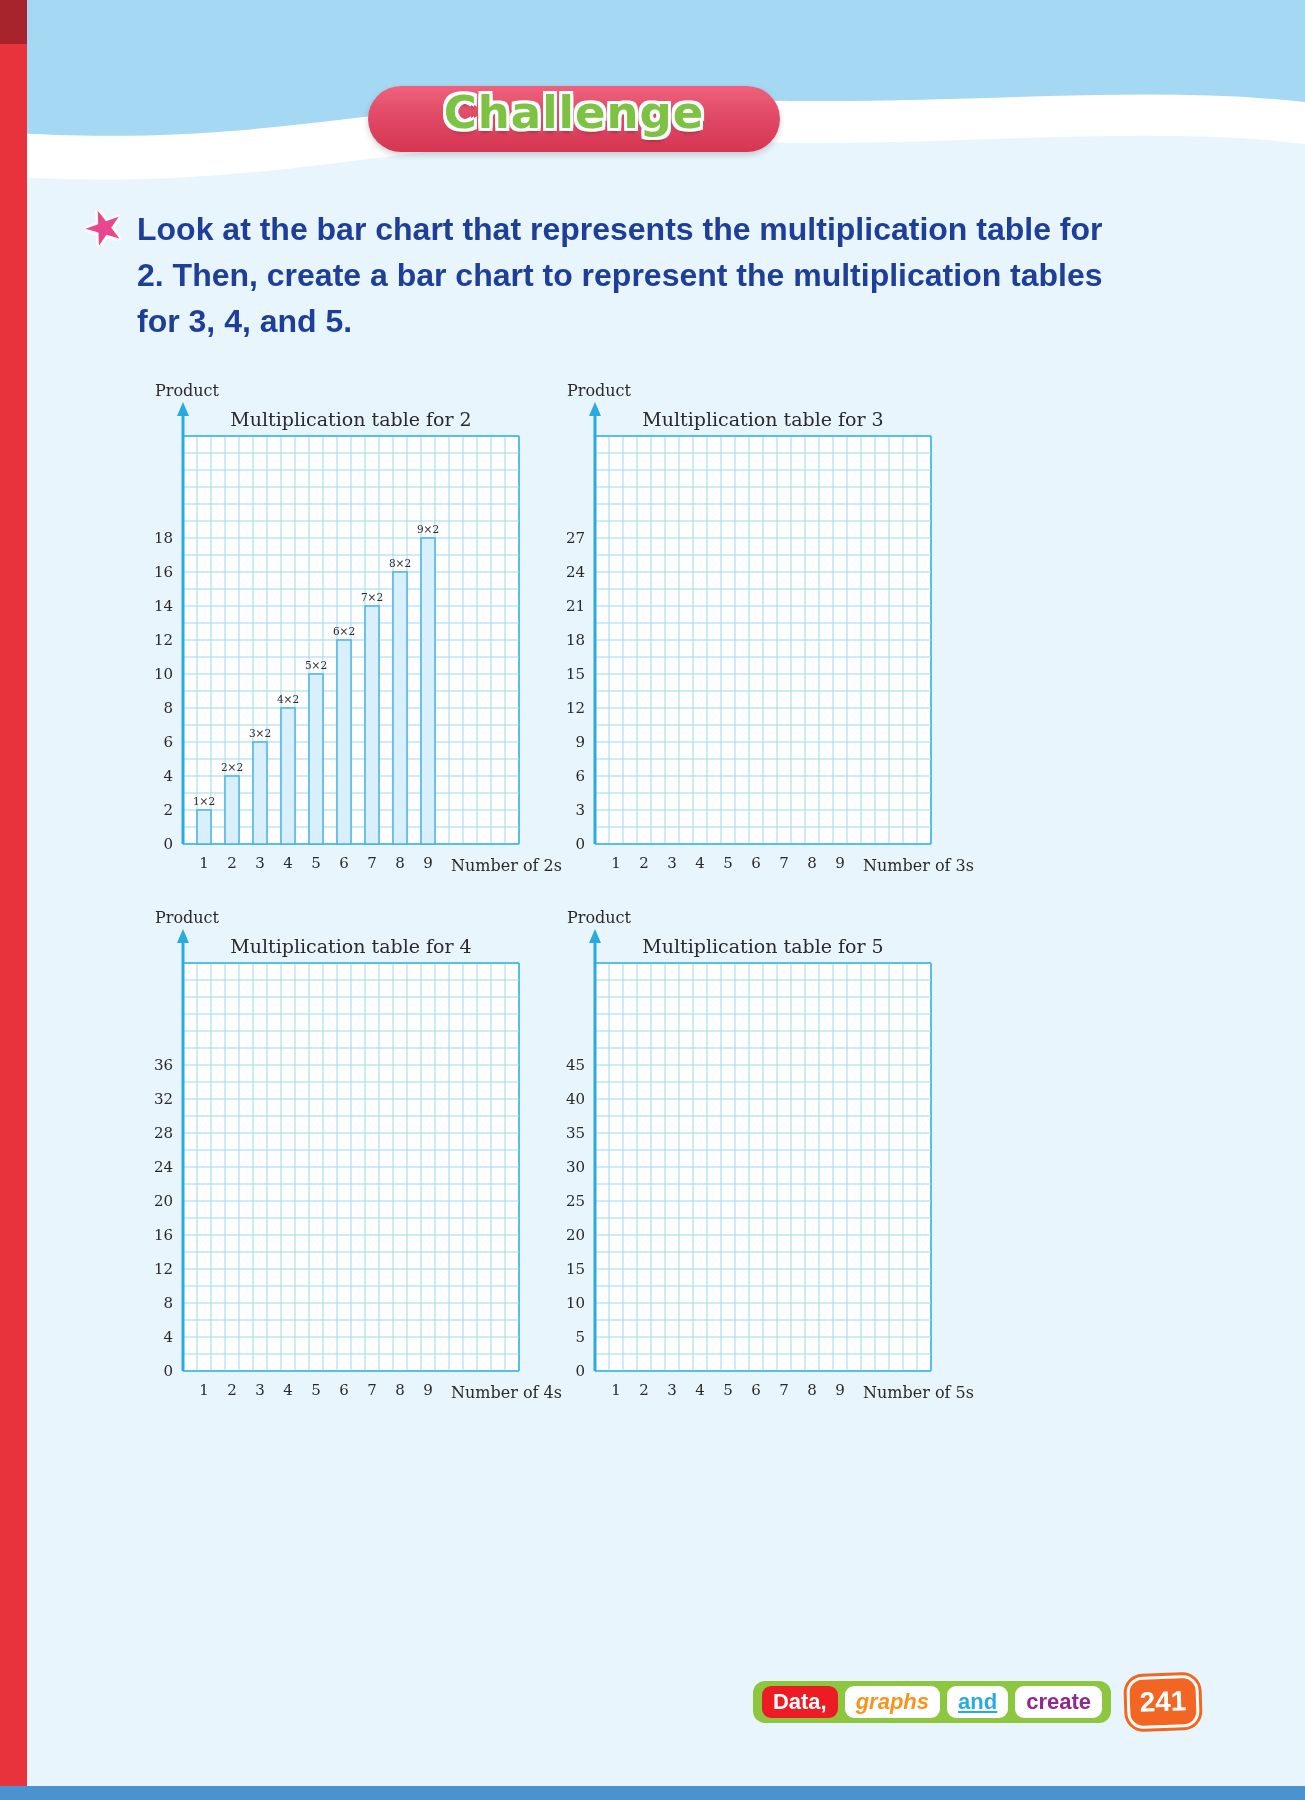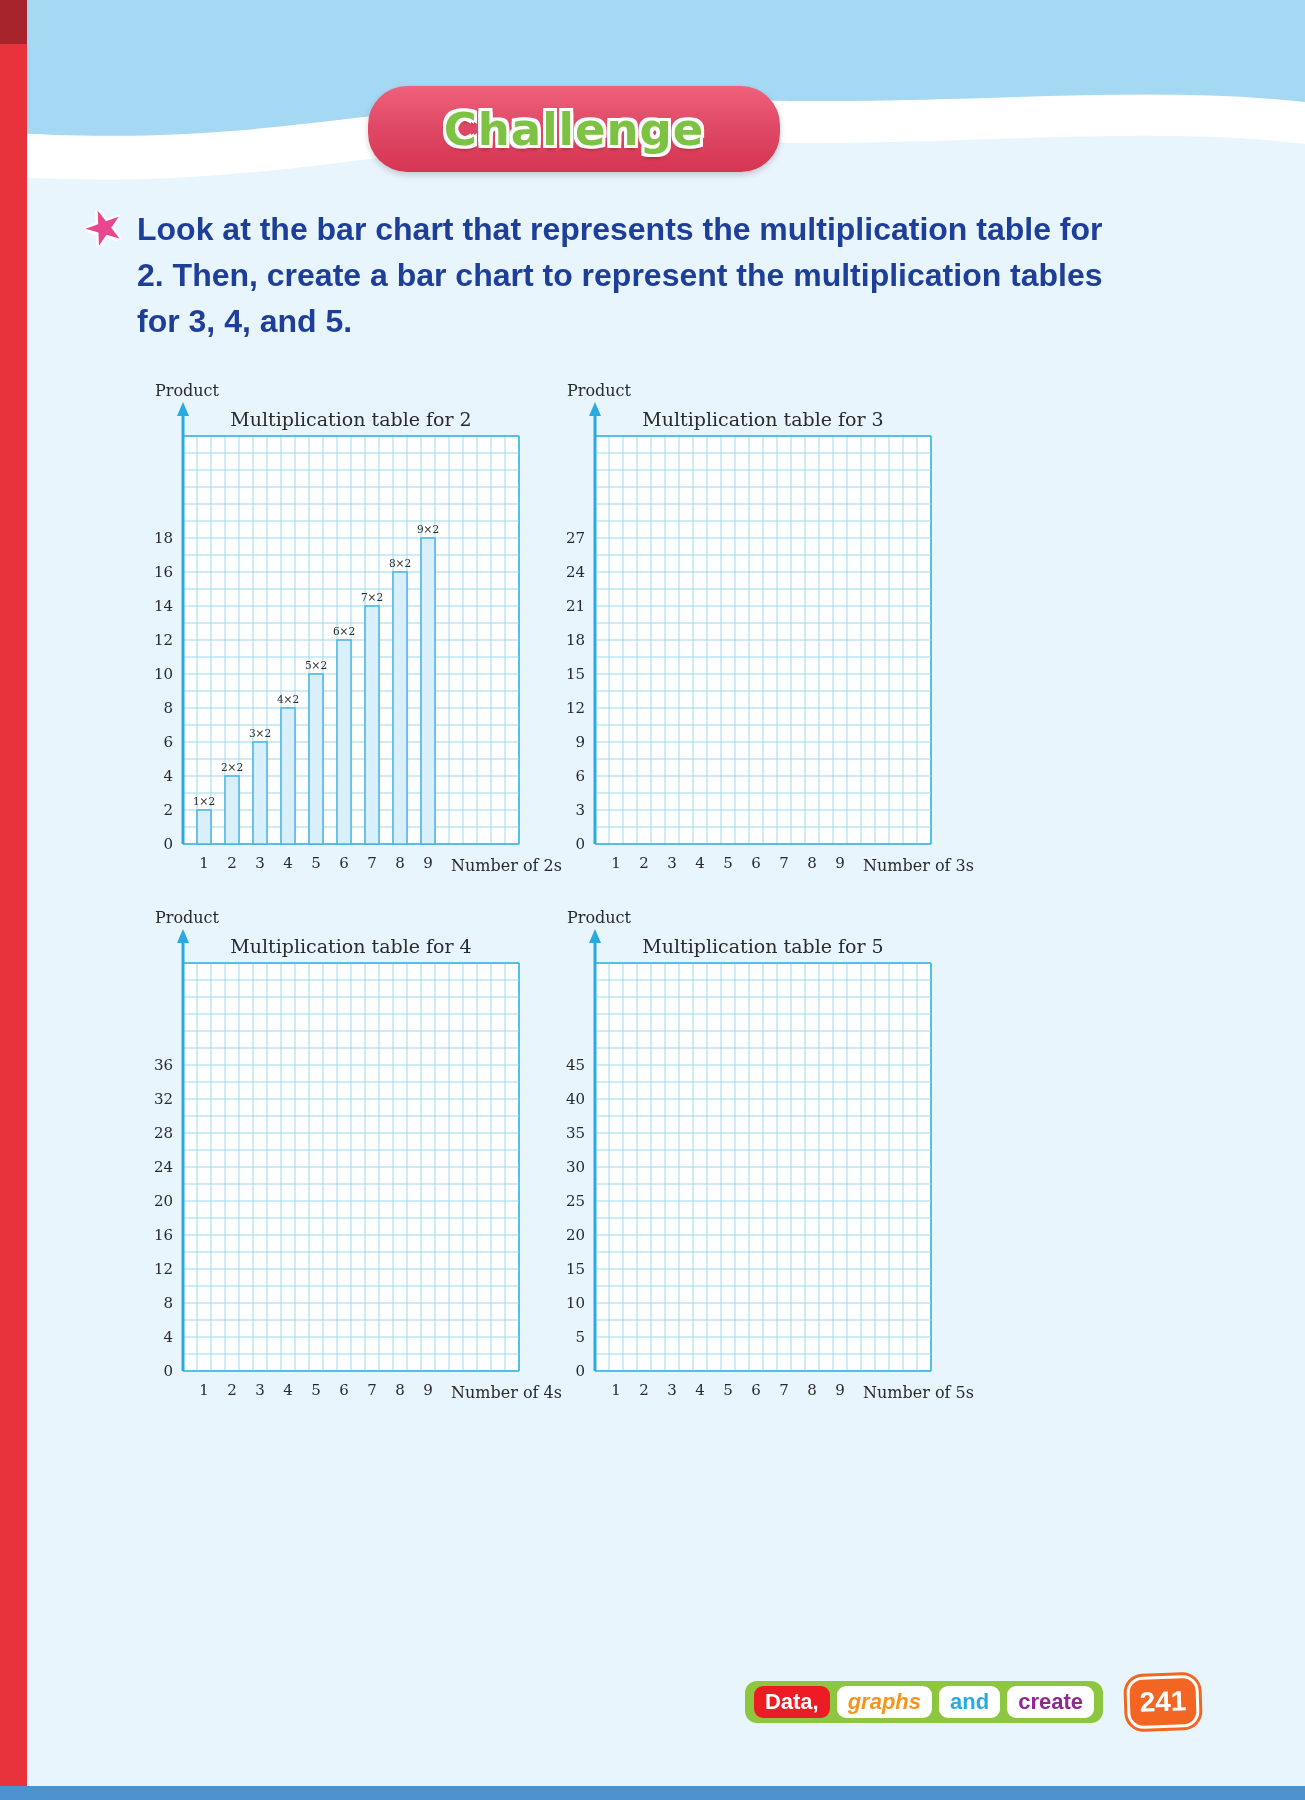--- a/index.html
+++ b/index.html
@@ -17,10 +17,10 @@
   .bottom-strip { position:absolute; left:0; bottom:0; width:1305px; height:14px; background:#4a93cf; z-index:42; }
 
   .challenge-banner {
-    position:absolute; top:86px; left:368px; width:412px; height:86px;
+    position:absolute; top:86px; left:368px; width:412px; height:66px;
     border-radius:39px;
     background:linear-gradient(180deg,#f0617b 0%,#e04a66 45%,#d63552 100%);
-    display:flex; align-items:center; justify-content:center;
+    display:flex; justify-content:center;
     z-index:10; box-shadow:0 3px 6px rgba(0,0,0,0.18);
   }
   .challenge-text {

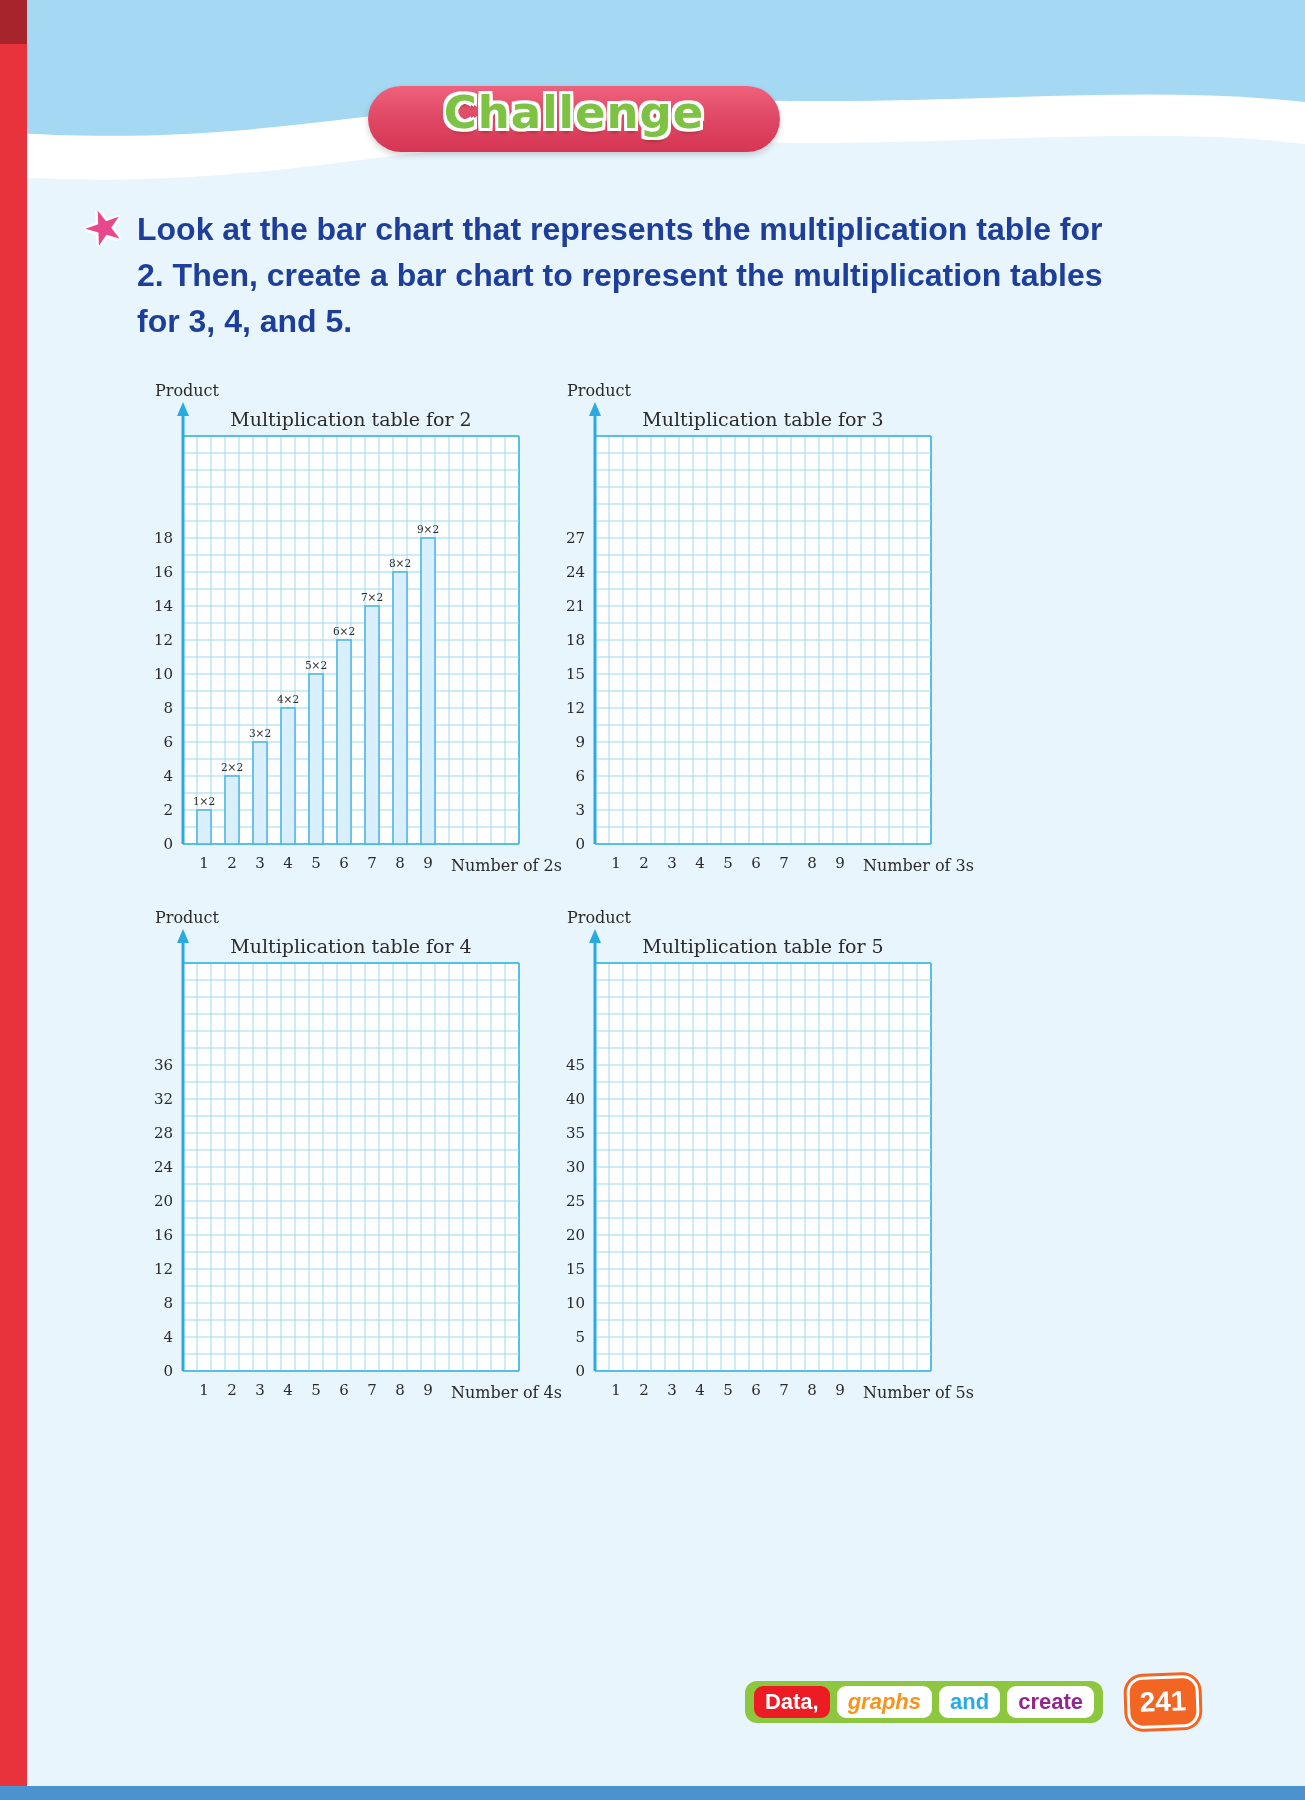--- a/index.html
+++ b/index.html
@@ -49,7 +49,7 @@
   .chart-title { font-size:19px; }
   .axis-title { font-size:16px; }
 
-  .footer { position:absolute; top:1676px; right:106px; display:flex; align-items:center; gap:24px; z-index:20; }
+  .footer { position:absolute; top:1676px; right:106px; display:flex; align-items:center; gap:16px; z-index:20; }
   .footer-bar { display:flex; align-items:center; gap:7px; background:#8dc63f; border-radius:12px; padding:5px 9px; }
   .badge { font-weight:bold; font-size:22px; padding:3px 11px; border-radius:9px; background:#fff; white-space:nowrap; }
   .badge-data { background:#ed1c24; color:#fff; }

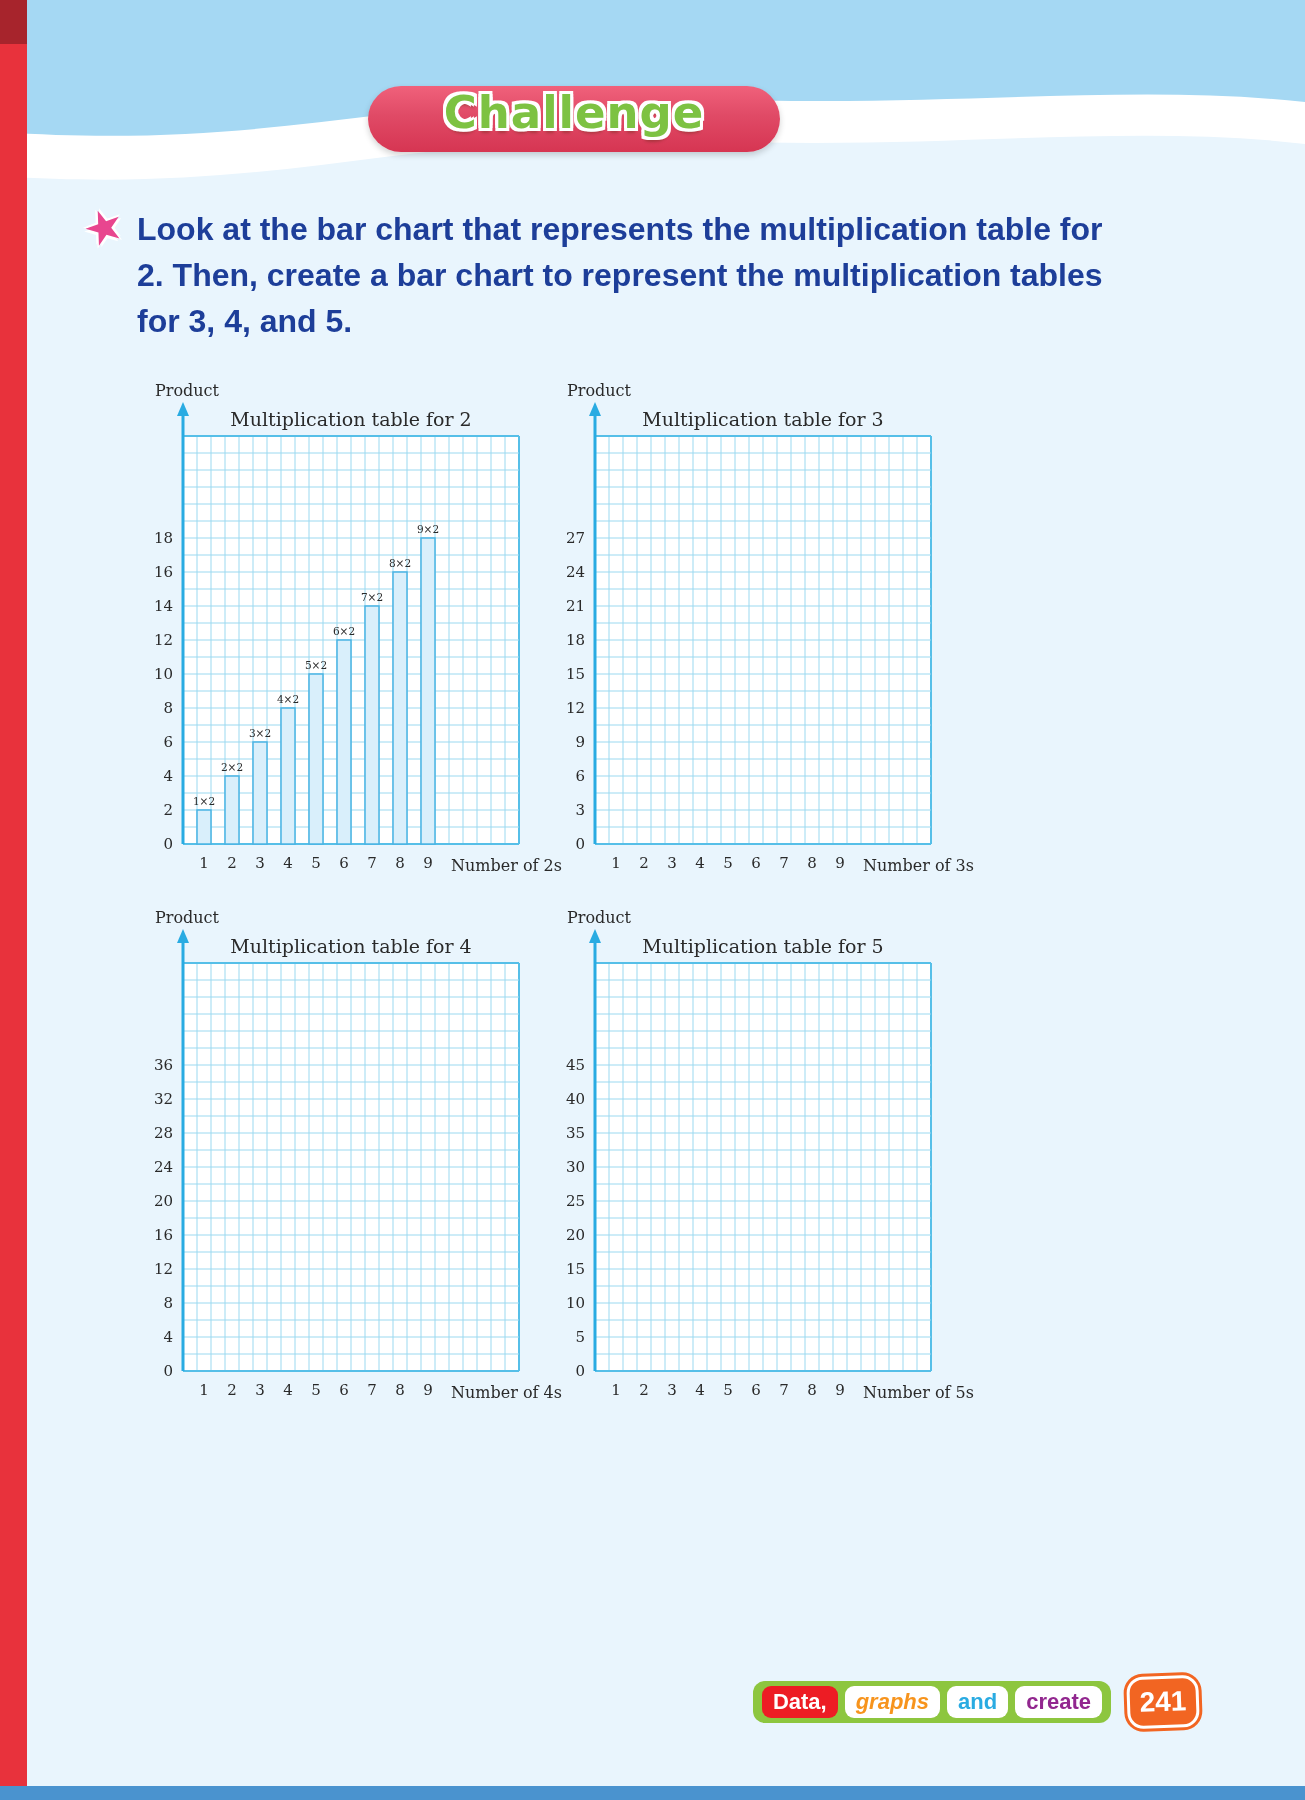--- a/index.html
+++ b/index.html
@@ -54,7 +54,7 @@
   .badge { font-weight:bold; font-size:22px; padding:3px 11px; border-radius:9px; background:#fff; white-space:nowrap; }
   .badge-data { background:#ed1c24; color:#fff; }
   .badge-graphs { color:#f7941d;font-style:italic; }
-  .badge-and { color:#29abe2; }
+  .badge-and { color:#29abe2;text-decoration:underline; }
   .badge-tables { color:#92278f; }
   .page-badge {
     width:72px; height:52px; background:#f26522;

